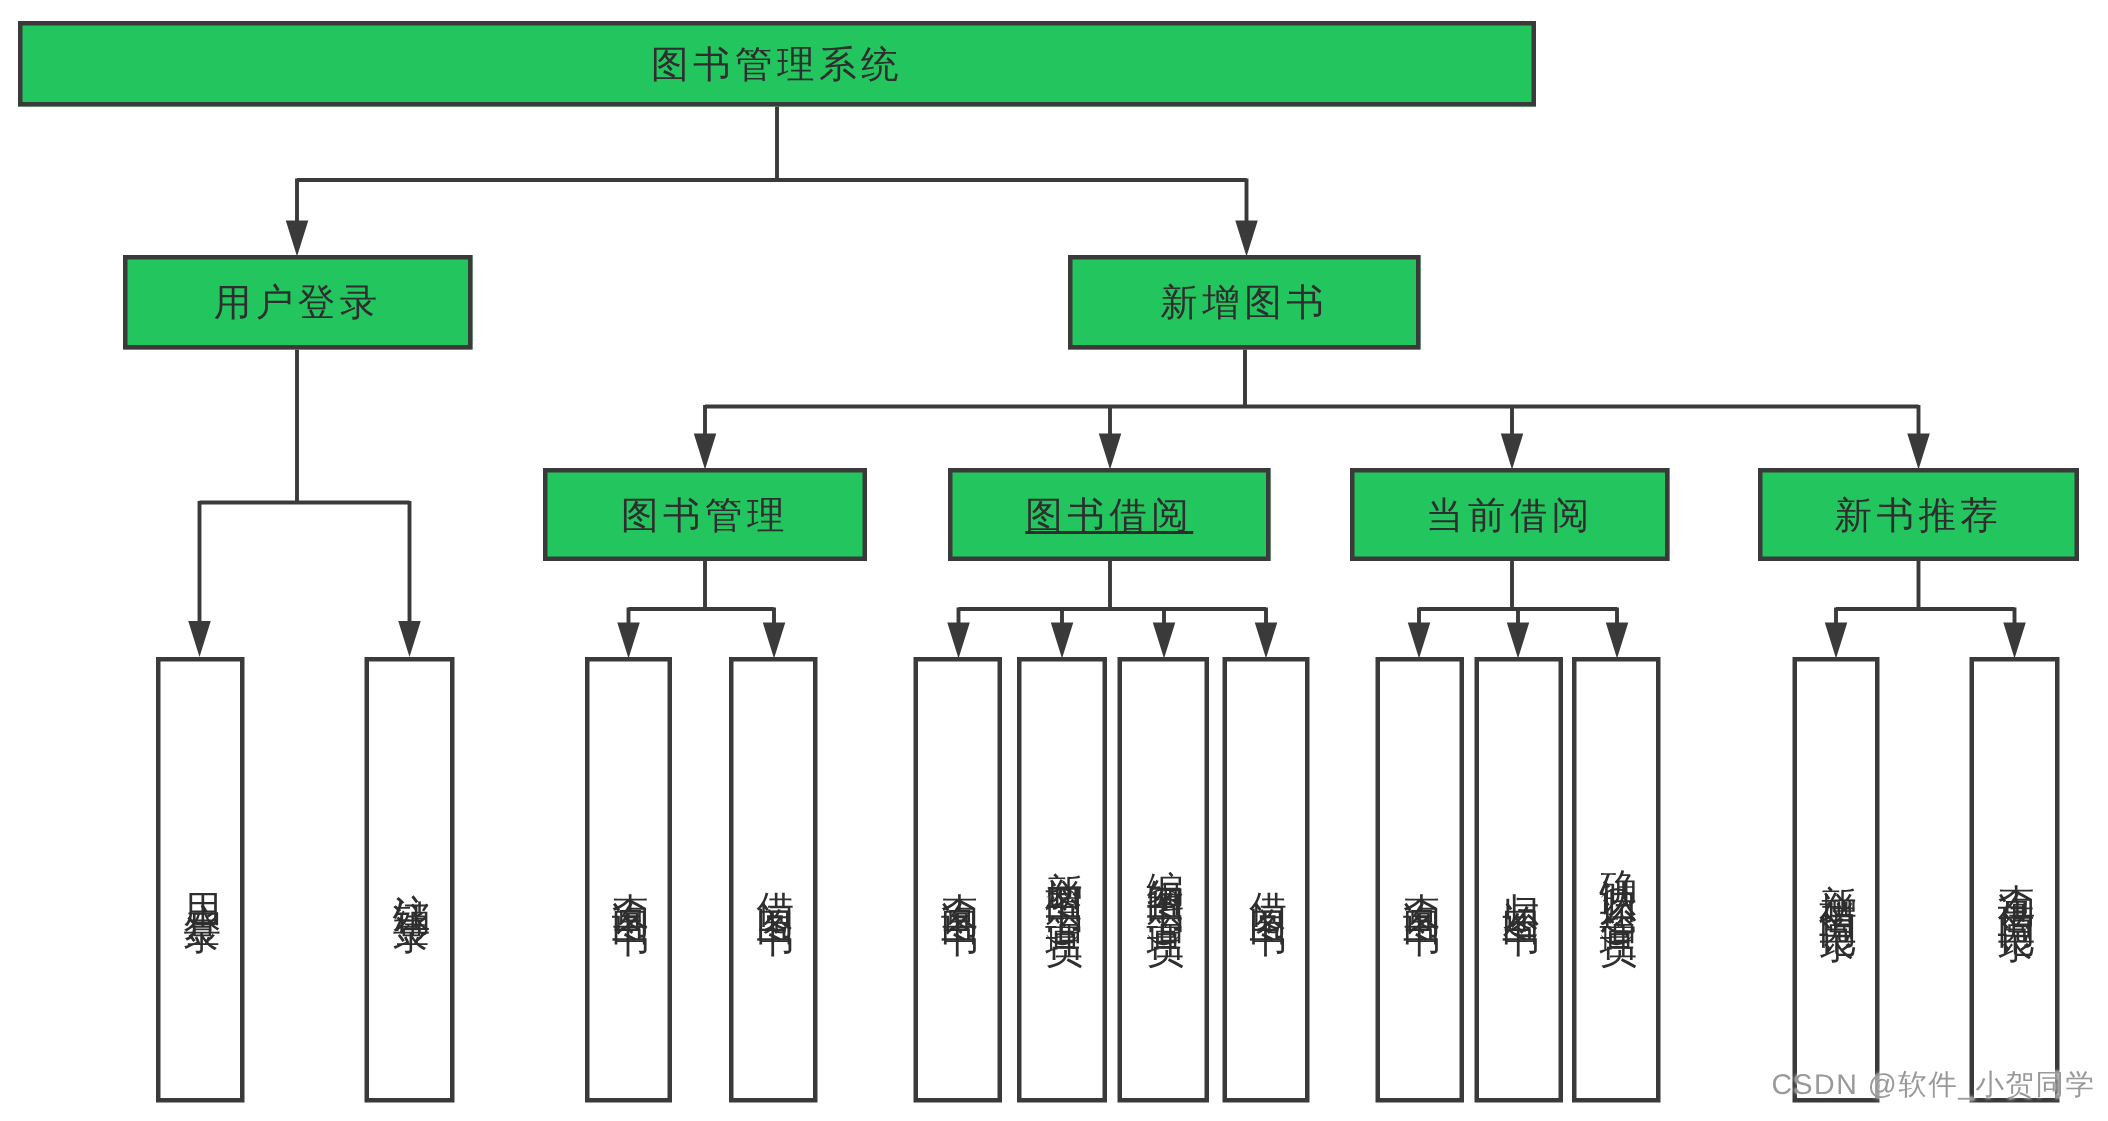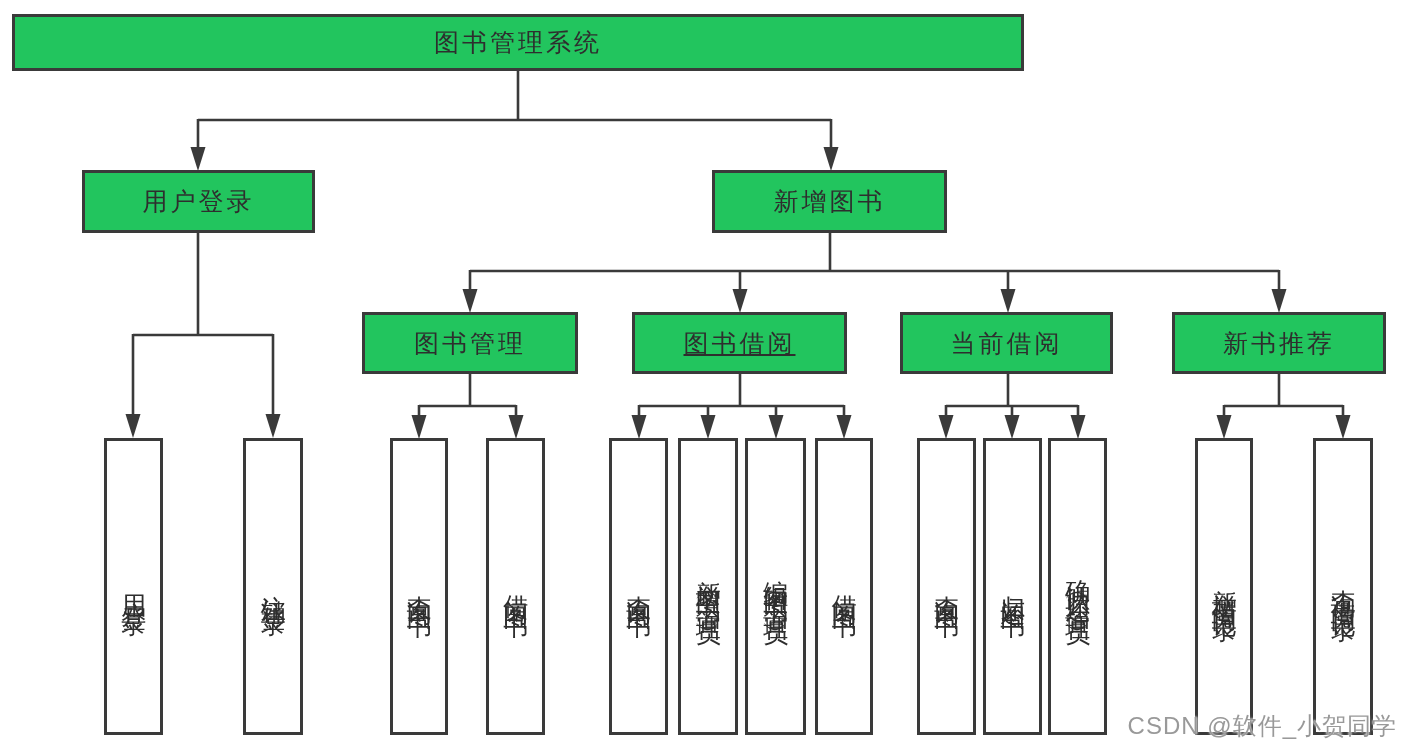--- a/index.html
+++ b/index.html
@@ -74,7 +74,7 @@
     position: absolute;
     top: 710px;
     right: 8px;
-    font-size: 24px;
+    font-size: 19px;
     letter-spacing: 1px;
     color: rgba(148, 148, 148, 0.95);
     text-shadow: 0 0 3px #ffffff, 0 0 2px #ffffff;

